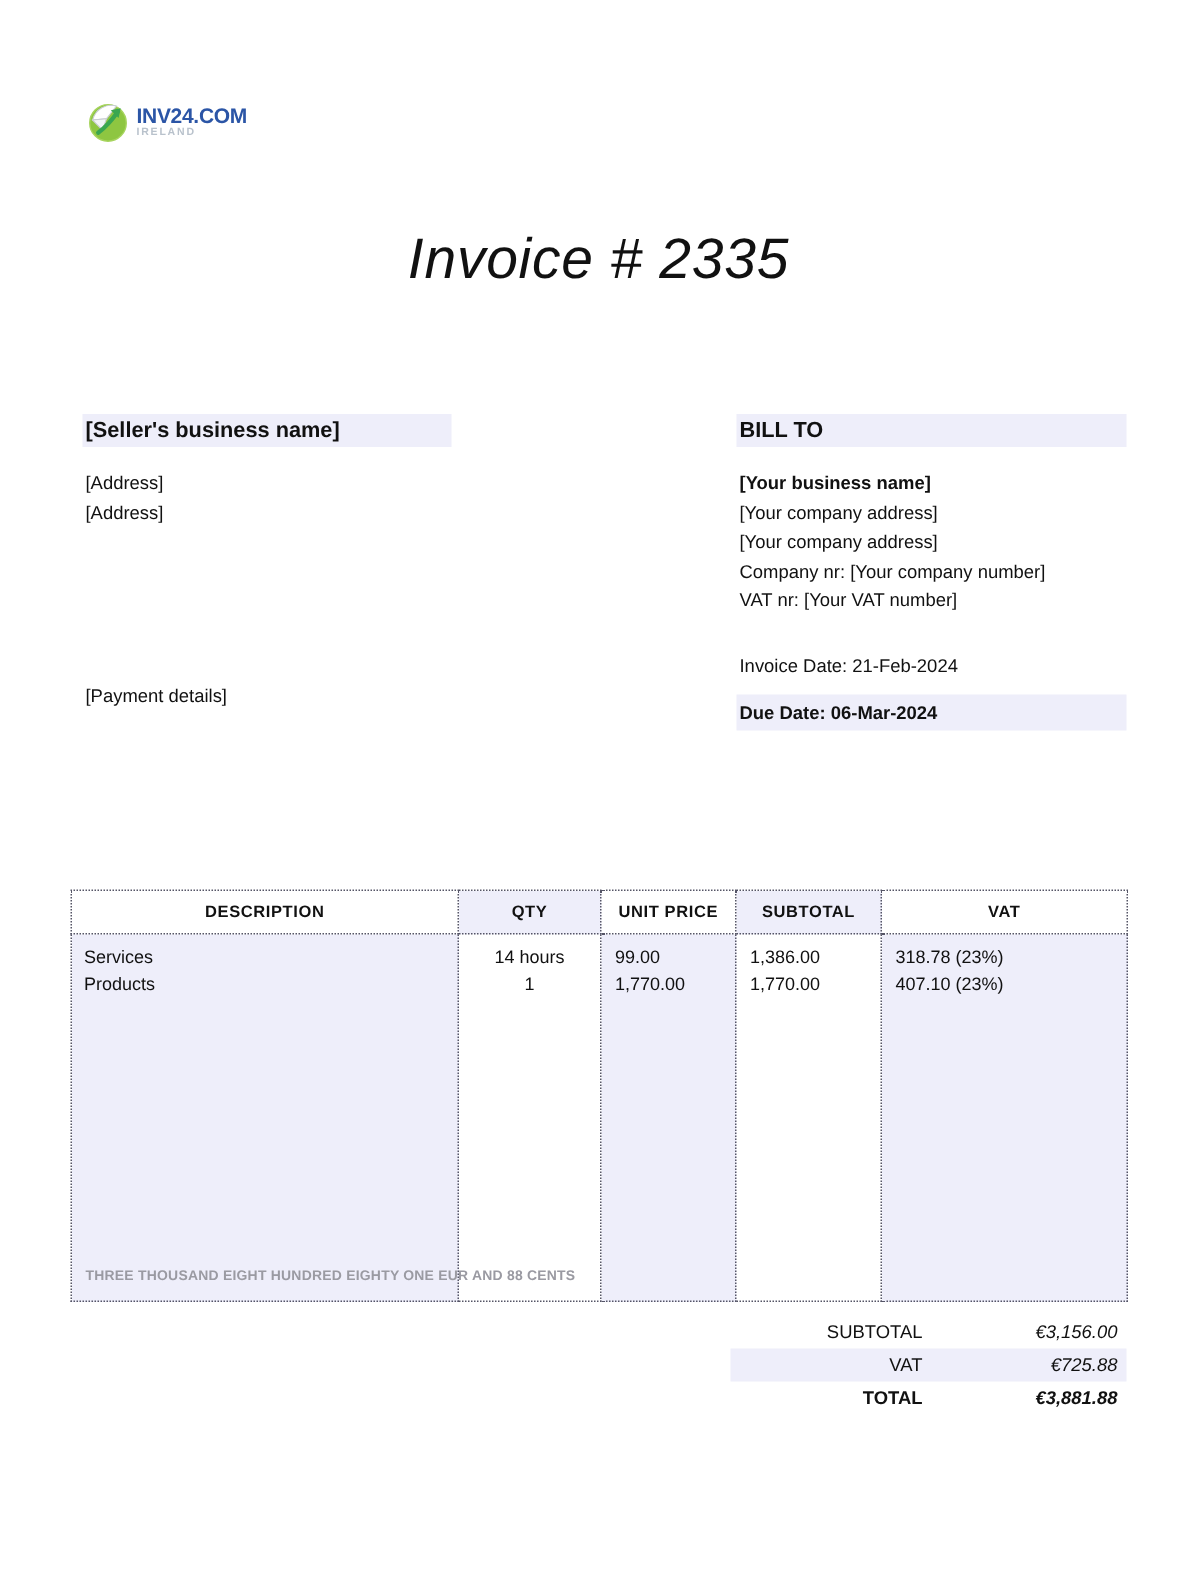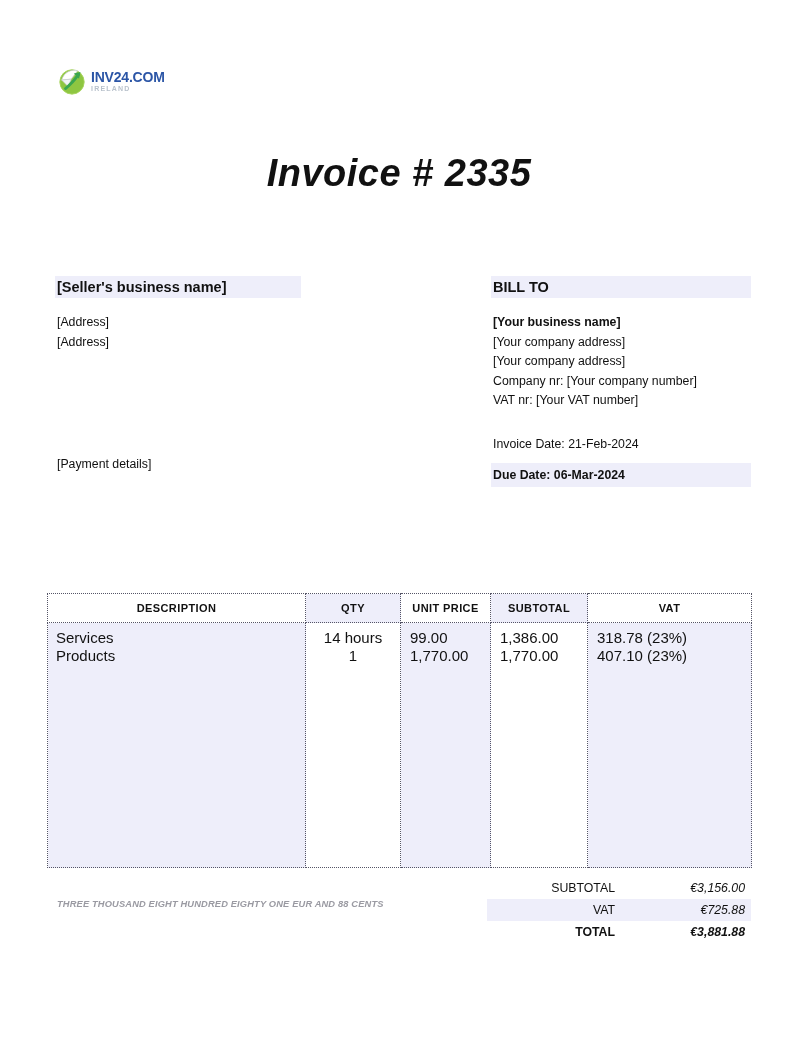--- a/index.html
+++ b/index.html
@@ -57,7 +57,7 @@
     top: 152px;
     text-align: center;
     font-size: 38px;
-    font-weight: bold;
+    font-weight: normal;
     font-style: italic;
     letter-spacing: 0.5px;
     color: #111111;

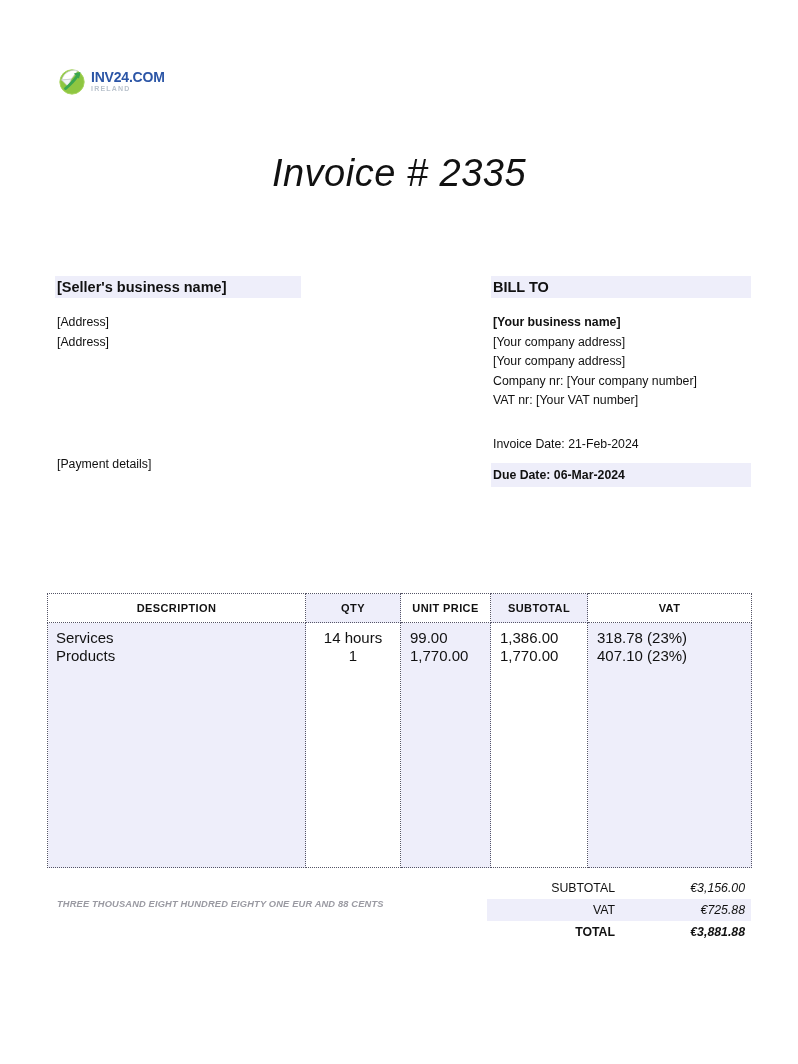--- a/index.html
+++ b/index.html
@@ -151,7 +151,7 @@
   .wht  { background: #ffffff; }
 
   table.items td {
-    font-size: 15px;
+    font-size: 12px;
     line-height: 18px;
   }
   td .cell {

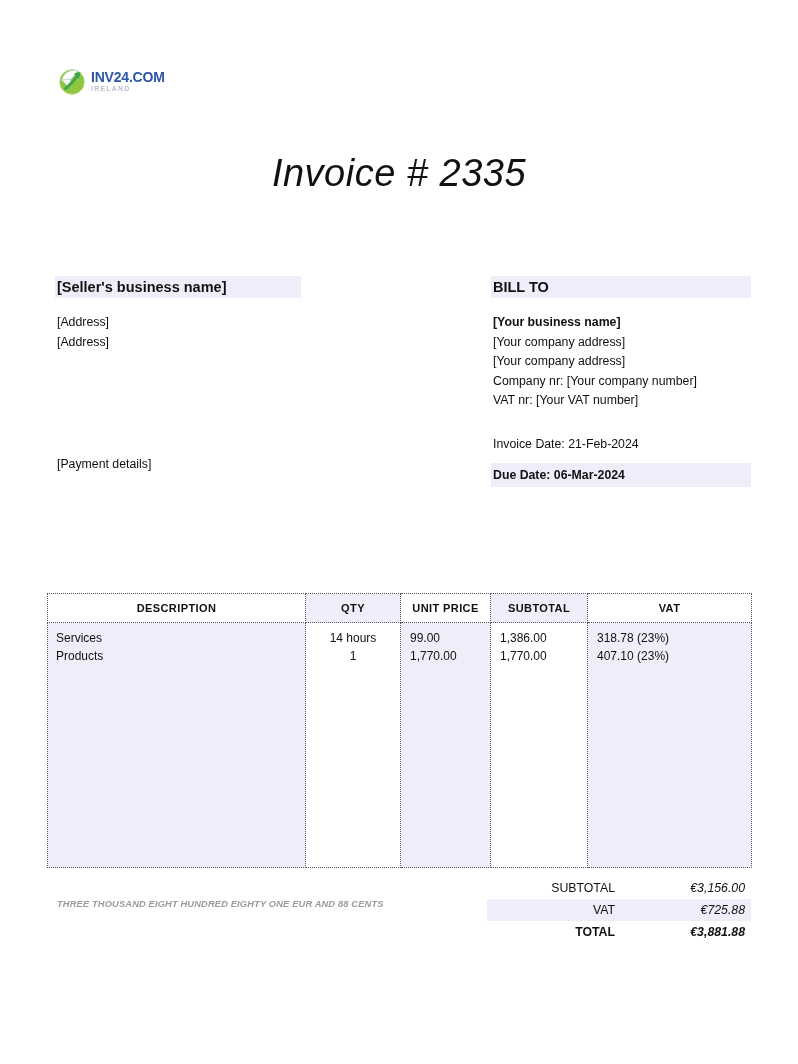--- a/index.html
+++ b/index.html
@@ -194,9 +194,8 @@
   .amount-words {
     position: absolute;
     left: 57px;
-    top: 899px;
+    top: 845px;
     font-size: 9.3px;
-    font-style: italic;
     font-weight: bold;
     color: #9a9aa2;
     letter-spacing: 0.15px;

